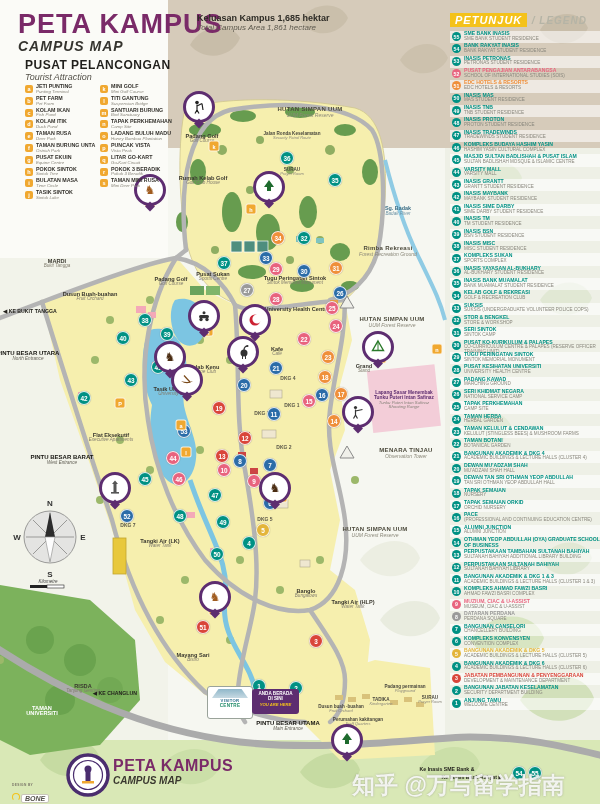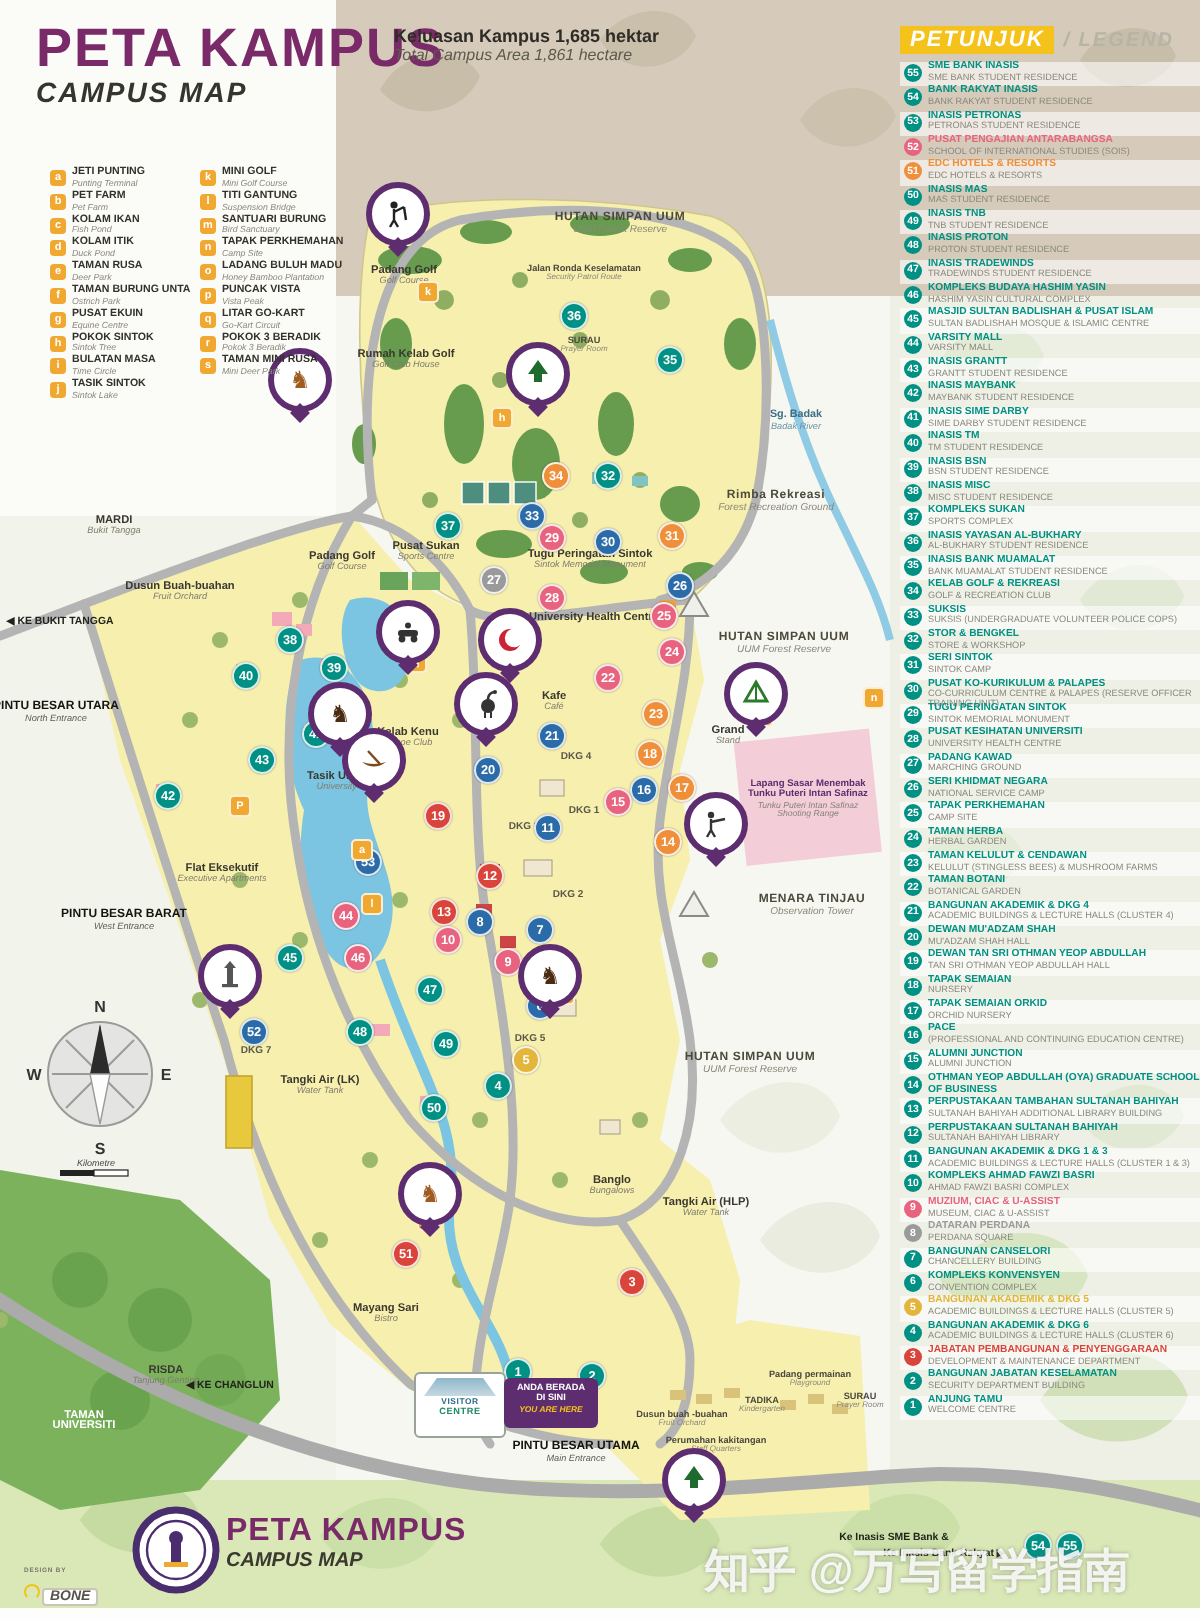--- a/index.html
+++ b/index.html
@@ -294,6 +294,10 @@
     <div class="a2">Total Campus Area 1,861 hectare</div>
   </div>
 
+  <div class="tour">
+    <div class="h1">PUSAT PELANCONGAN</div>
+    <div class="h2">Tourist Attraction</div>
+  </div>
   <div id="attr-col1" class="attr-col">
       <div class="attr-row">
         <div class="attr-badge">a</div>

